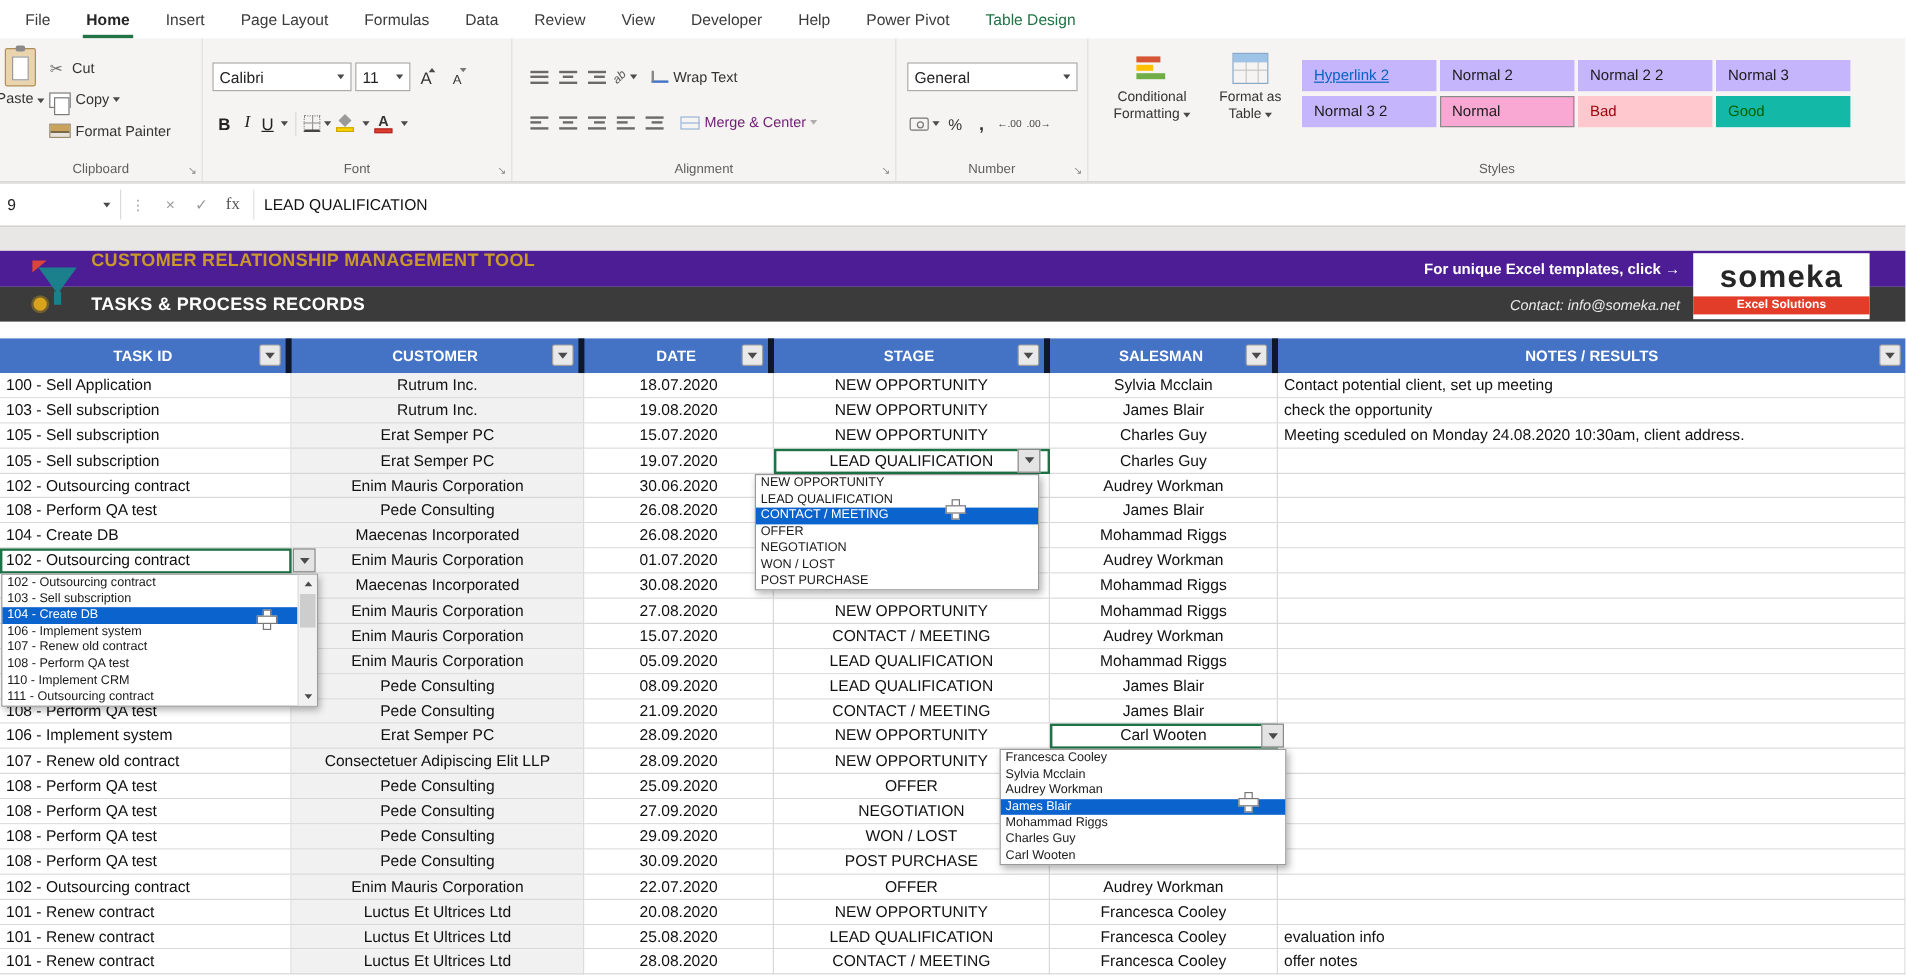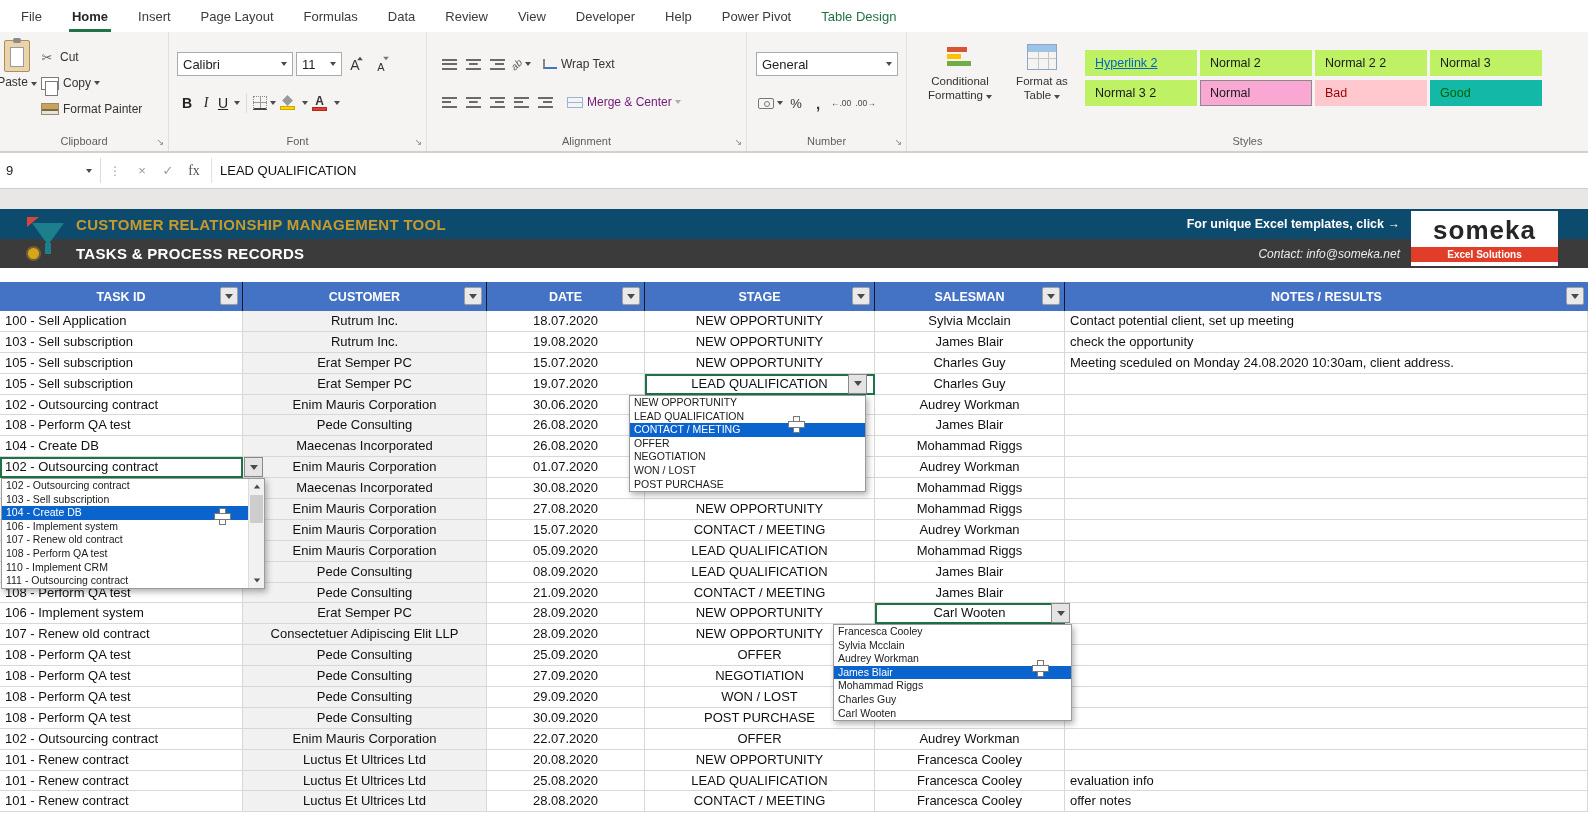--- a/index.html
+++ b/index.html
@@ -97,7 +97,7 @@
  linear-gradient(#c6c6c6,#c6c6c6) 10px 0/1px 100% no-repeat,
  linear-gradient(#c6c6c6,#c6c6c6) 20px 0/1px 100% no-repeat}
 .gallery{position:absolute;left:178px;top:16px;width:476px;display:flex;flex-wrap:wrap}
-.gcell{width:112px;height:26px;line-height:24px;margin:2px 3px 2px 0;padding-left:9px;font-size:12.5px;color:#1a1a1a;border:1px solid transparent;background:#bef264}
+.gcell{width:112px;height:26px;line-height:24px;margin:2px 3px 2px 0;padding-left:9px;font-size:12.5px;color:#1a1a1a;border:1px solid transparent;background:#c4b5fd}
 .gcell.hyperlink{color:#0563c1;text-decoration:underline}
 .gcell.bad{background:#ffc7ce;color:#9c0006}
 .gcell.good{background:#14b8a6;color:#006100}

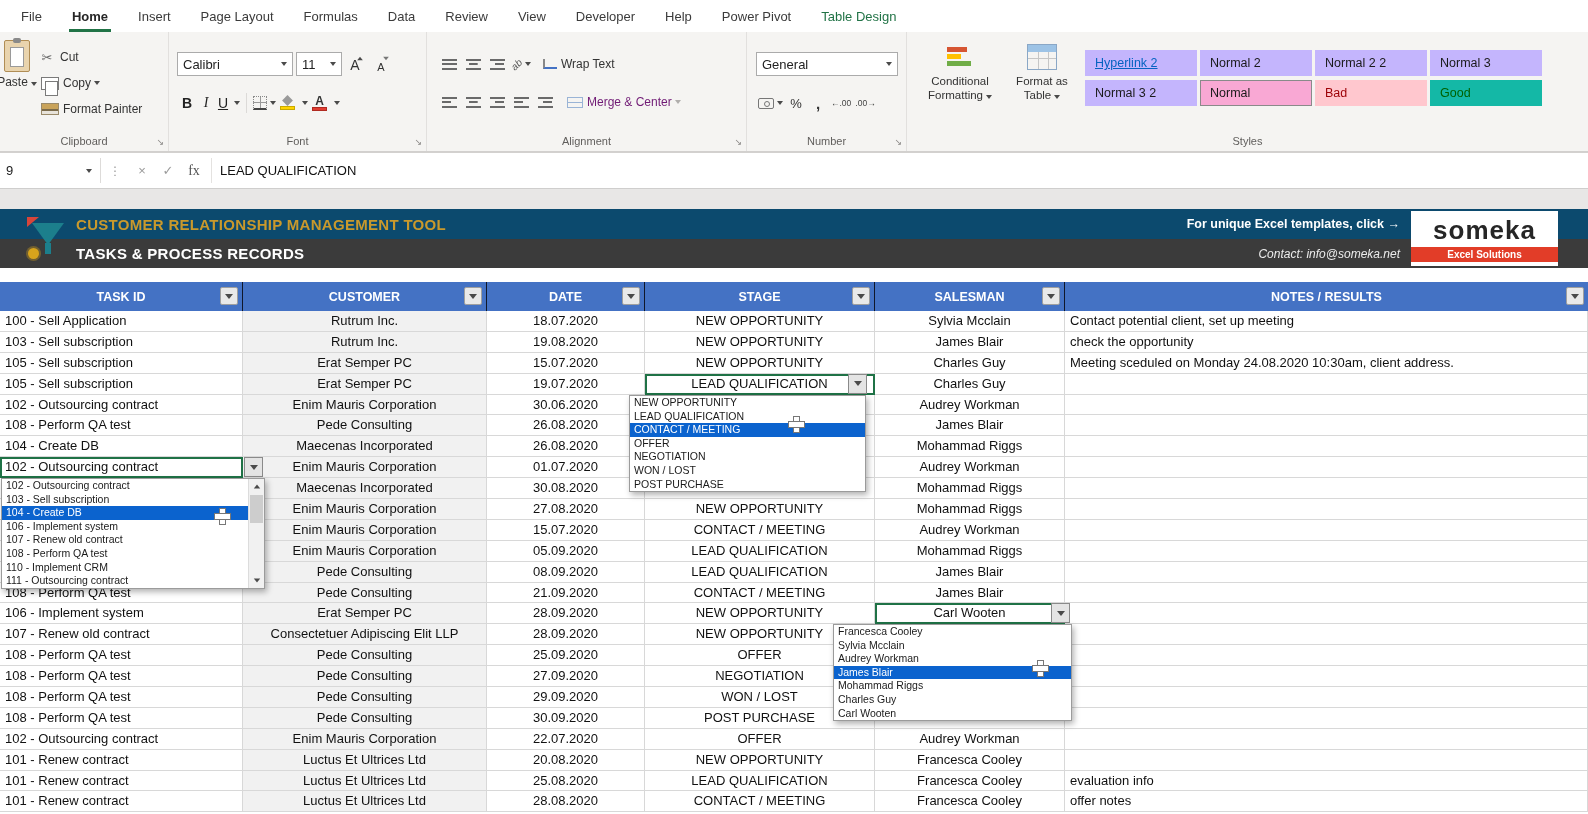--- a/index.html
+++ b/index.html
@@ -118,7 +118,7 @@
 
 
 .banner{position:relative;height:59px}
-.btop{height:30px;background:#0c4a6e;display:flex;align-items:center}
+.btop{height:30px;background:#4c1d95;display:flex;}
 .btitle{margin-left:76px;color:#c9992c;font-weight:bold;font-size:15px;letter-spacing:.3px}
 .bbot{height:29px;background:#3b3b3b;display:flex;align-items:center}
 .bsub{margin-left:76px;color:#fff;font-weight:bold;font-size:15px;letter-spacing:.3px}

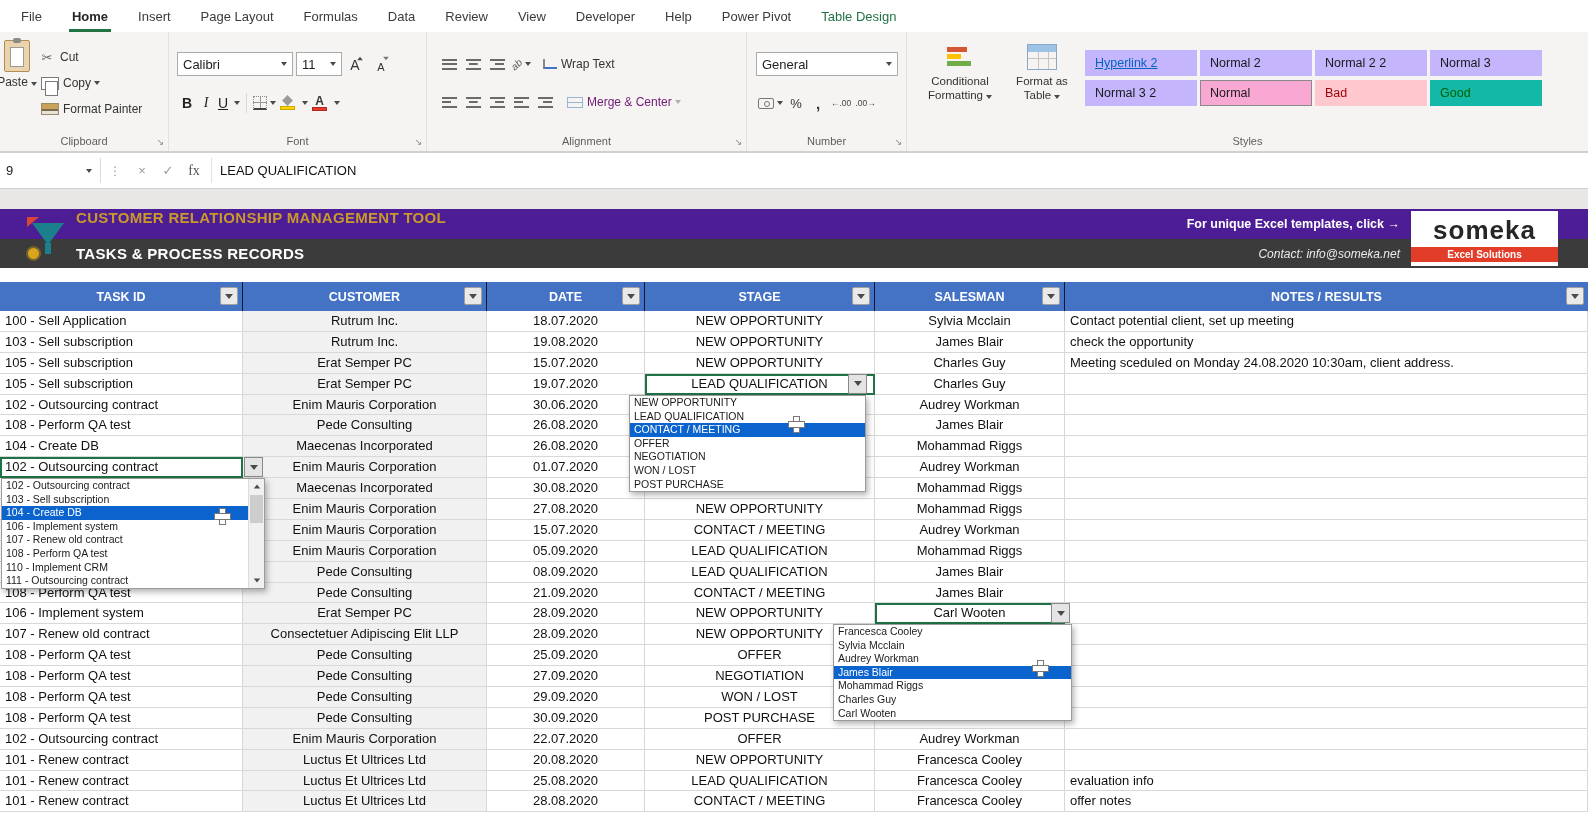--- a/index.html
+++ b/index.html
@@ -137,7 +137,7 @@
 
 
 .thead{display:grid;grid-template-columns:243px 244px 158px 230px 190px 523px;height:29px;background:#4472c4}
-.hc{position:relative;color:#fff;font-weight:bold;font-size:12.5px;display:flex;align-items:center;justify-content:center;border-right:1px solid #0f172a}
+.hc{position:relative;color:#fff;font-weight:bold;font-size:12.5px;display:flex;align-items:center;justify-content:center;border-right:5px solid #0f172a}
 .hc:last-child{border-right:none}
 .filter{position:absolute;right:4px;top:5px;width:18px;height:18px;background:#e9e9e9;border:1px solid #9f9f9f;border-radius:2px;display:flex;align-items:center;justify-content:center}
 .trow{display:grid;grid-template-columns:243px 244px 158px 230px 190px 523px;height:20.9px}

